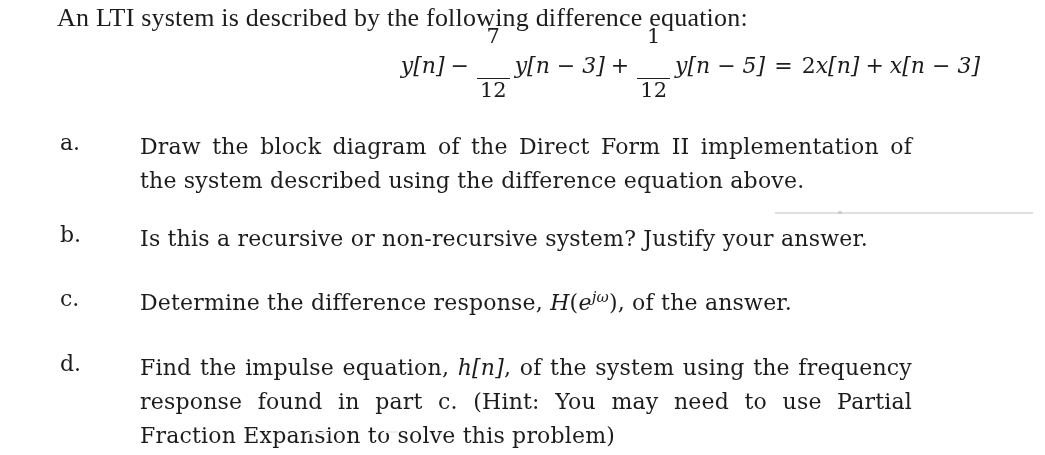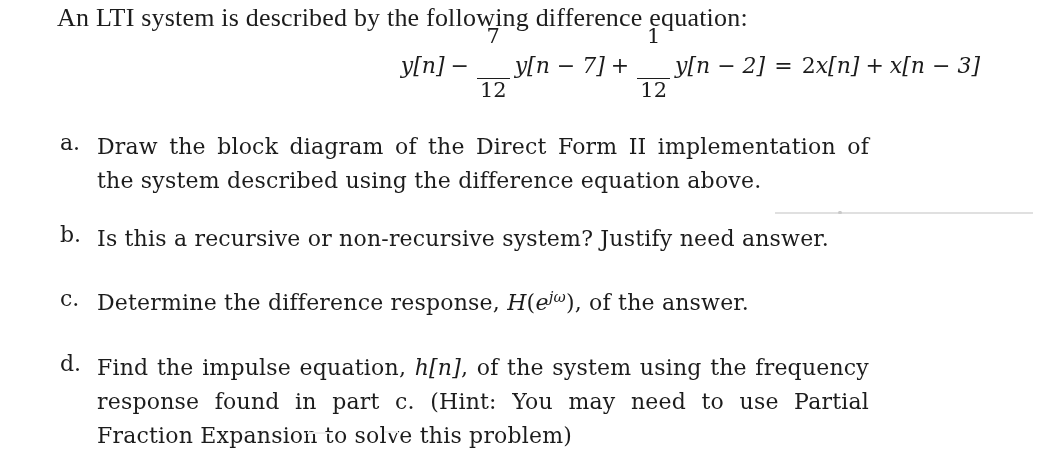--- a/index.html
+++ b/index.html
@@ -98,7 +98,7 @@
     <span class="mi">y[n]</span><span class="op">−</span><span class="frac">
         <span class="num rm">7</span>
         <span class="den rm">12</span>
-      </span><span class="mi">y[n − 7]</span><span class="op">+</span><span class="frac">
+      </span><span class="mi">y[n − 3]</span><span class="op">+</span><span class="frac">
         <span class="num rm">1</span>
         <span class="den rm">12</span>
       </span><span class="mi">y[n − 2]</span><span class="op-eq">=</span><span class="rm">2</span><span class="mi">x[n]</span><span class="op">+</span><span class="mi">x[n − 3]</span>

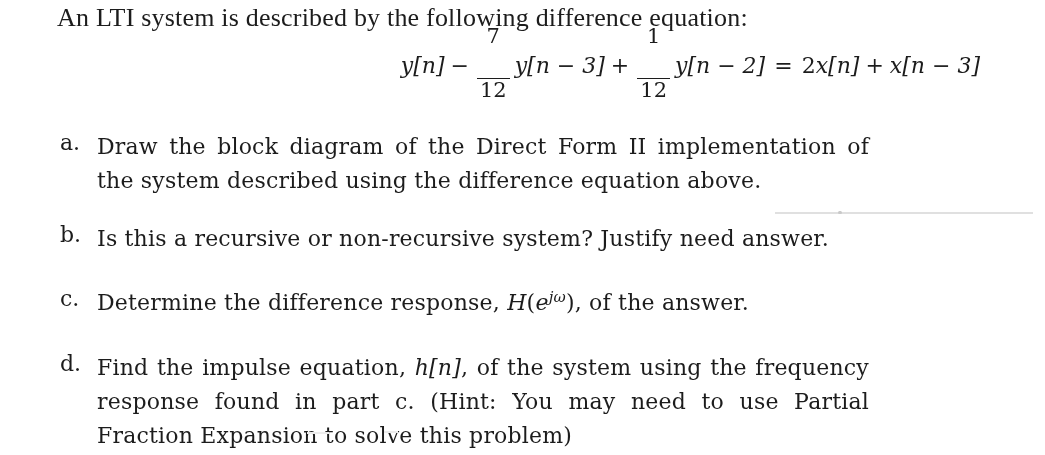--- a/index.html
+++ b/index.html
@@ -101,7 +101,7 @@
       </span><span class="mi">y[n − 3]</span><span class="op">+</span><span class="frac">
         <span class="num rm">1</span>
         <span class="den rm">12</span>
-      </span><span class="mi">y[n − 2]</span><span class="op-eq">=</span><span class="rm">2</span><span class="mi">x[n]</span><span class="op">+</span><span class="mi">x[n − 3]</span>
+      </span><span class="mi">y[n − 5]</span><span class="op-eq">=</span><span class="rm">2</span><span class="mi">x[n]</span><span class="op">+</span><span class="mi">x[n − 3]</span>
   </div>
 
   <div class="item item-a">

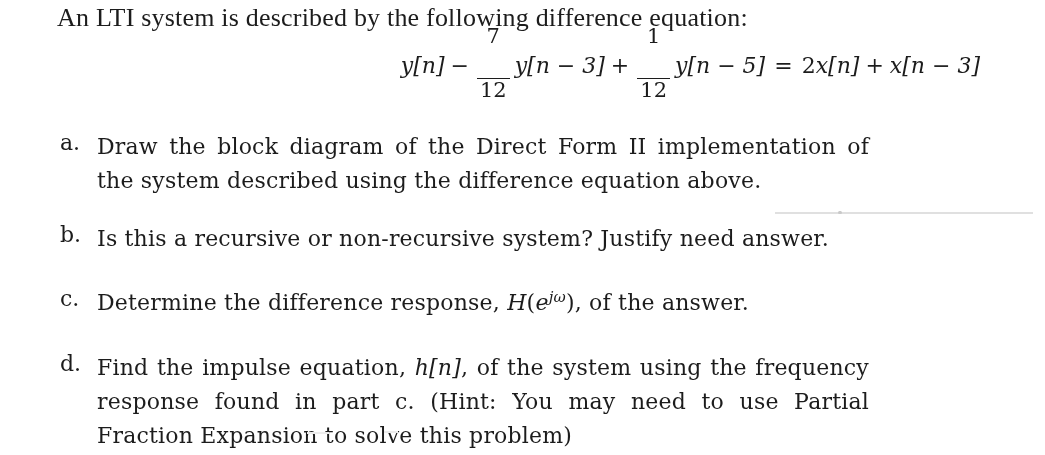--- a/index.html
+++ b/index.html
@@ -62,7 +62,7 @@
     top: 0;
   }
   .item .text {
-    margin-left: 37px;
+    margin-left: 80px;
     width: 772px;
     text-align: justify;
     line-height: 34px;

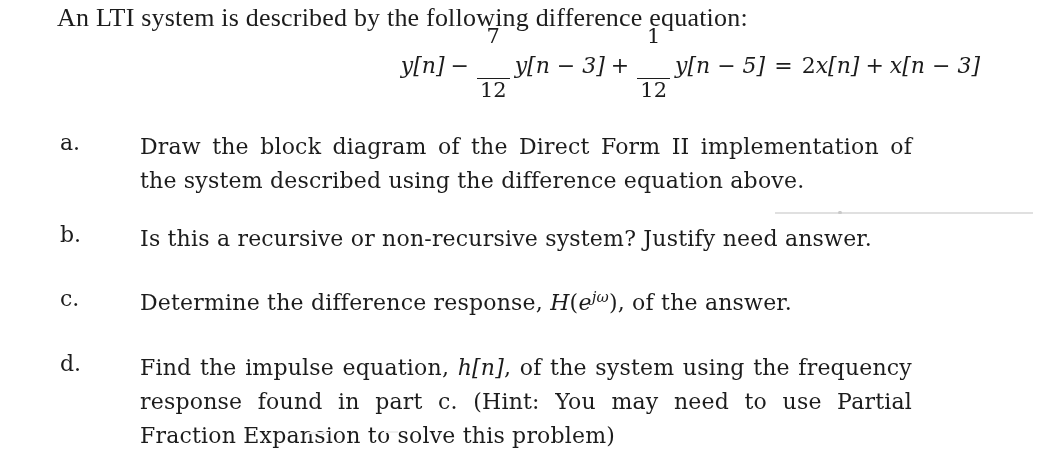--- a/index.html
+++ b/index.html
@@ -111,7 +111,7 @@
 
   <div class="item item-b">
     <span class="label">b.</span>
-    <div class="text">Is this a recursive or non-recursive system? Justify need answer.</div>
+    <div class="text">Is this a recursive or non-recursive system? Justify your answer.</div>
   </div>
 
   <div class="item item-c">

